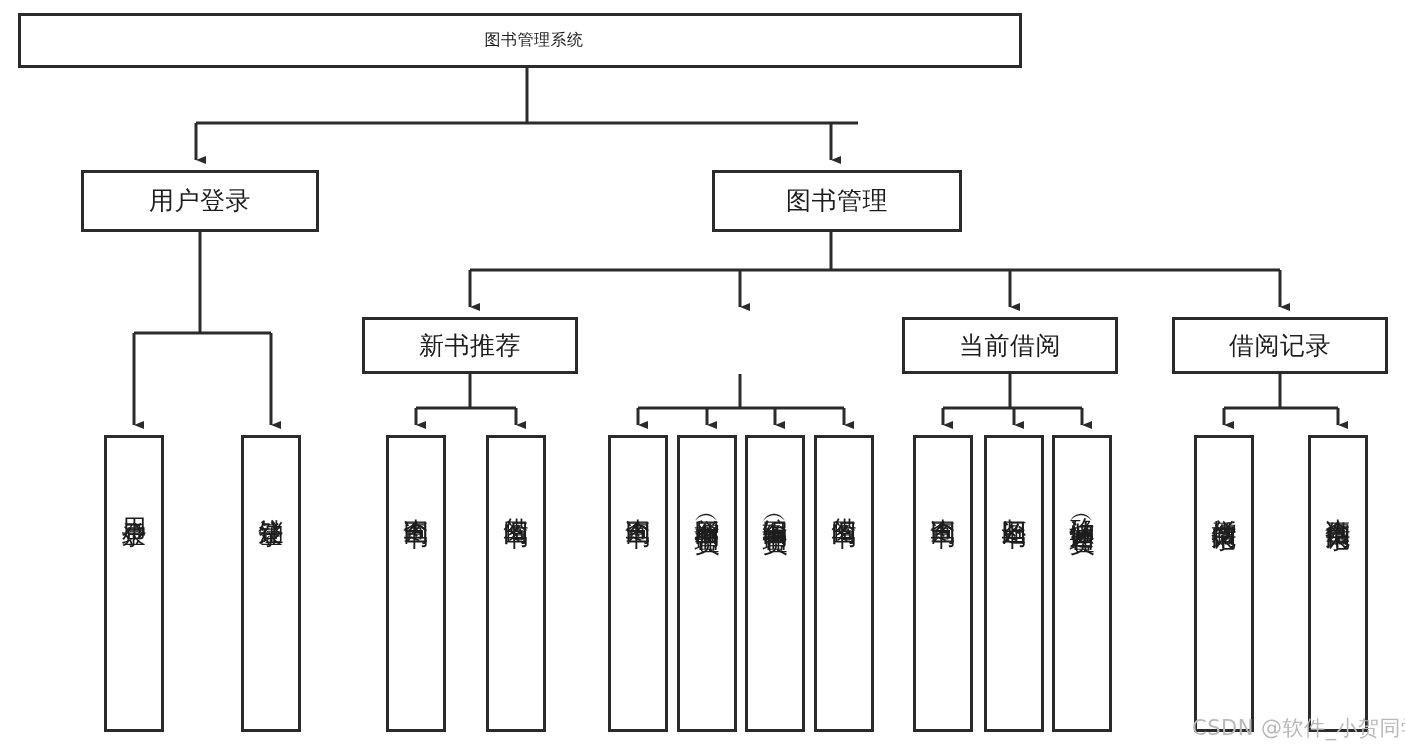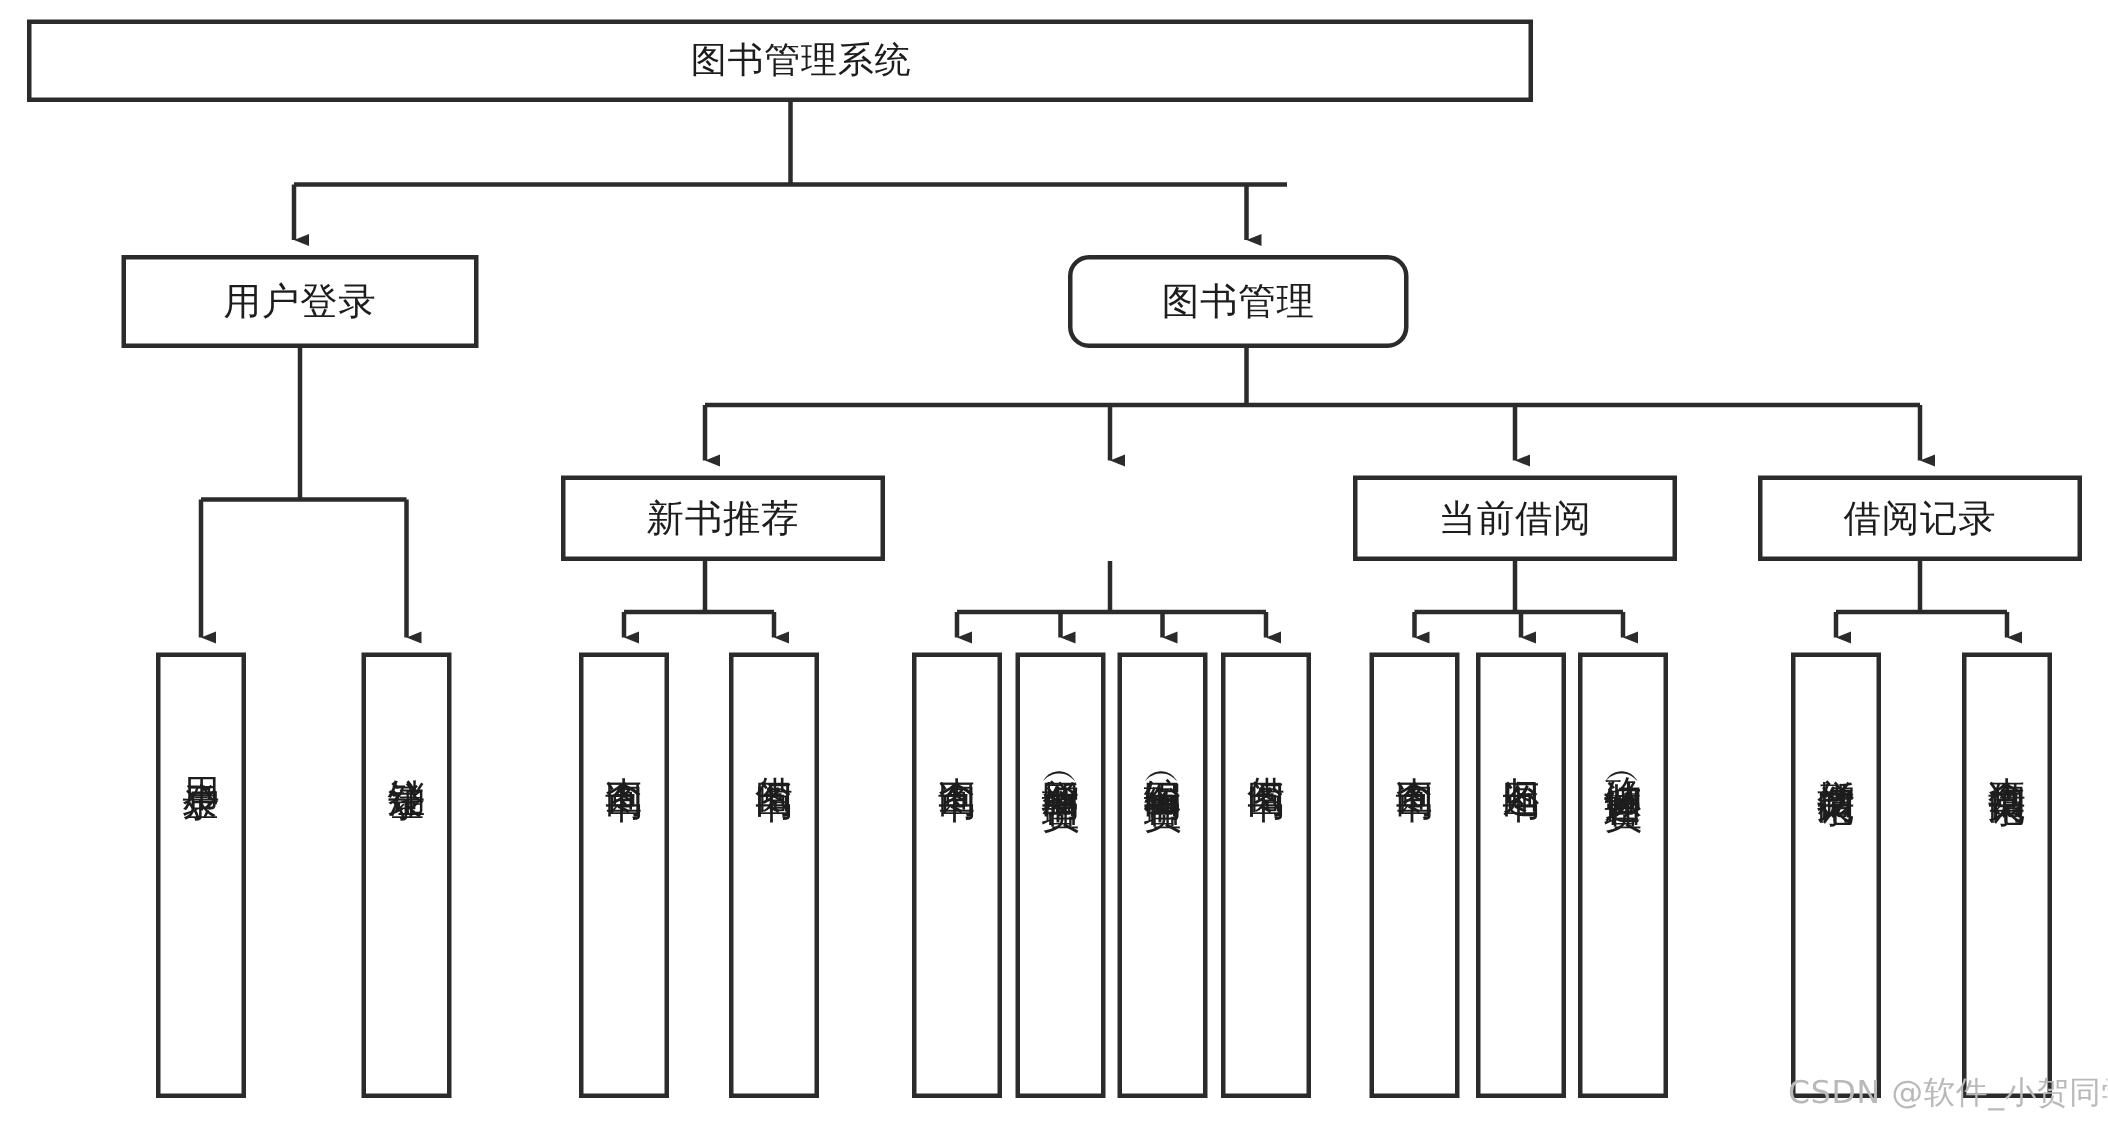--- a/index.html
+++ b/index.html
@@ -47,7 +47,7 @@
     letter-spacing: 0.5px;
   }
   .node.root .label {
-    font-size: 24px;
+    font-size: 16px;
     margin-left: 28px;
   }
   .node.vert {

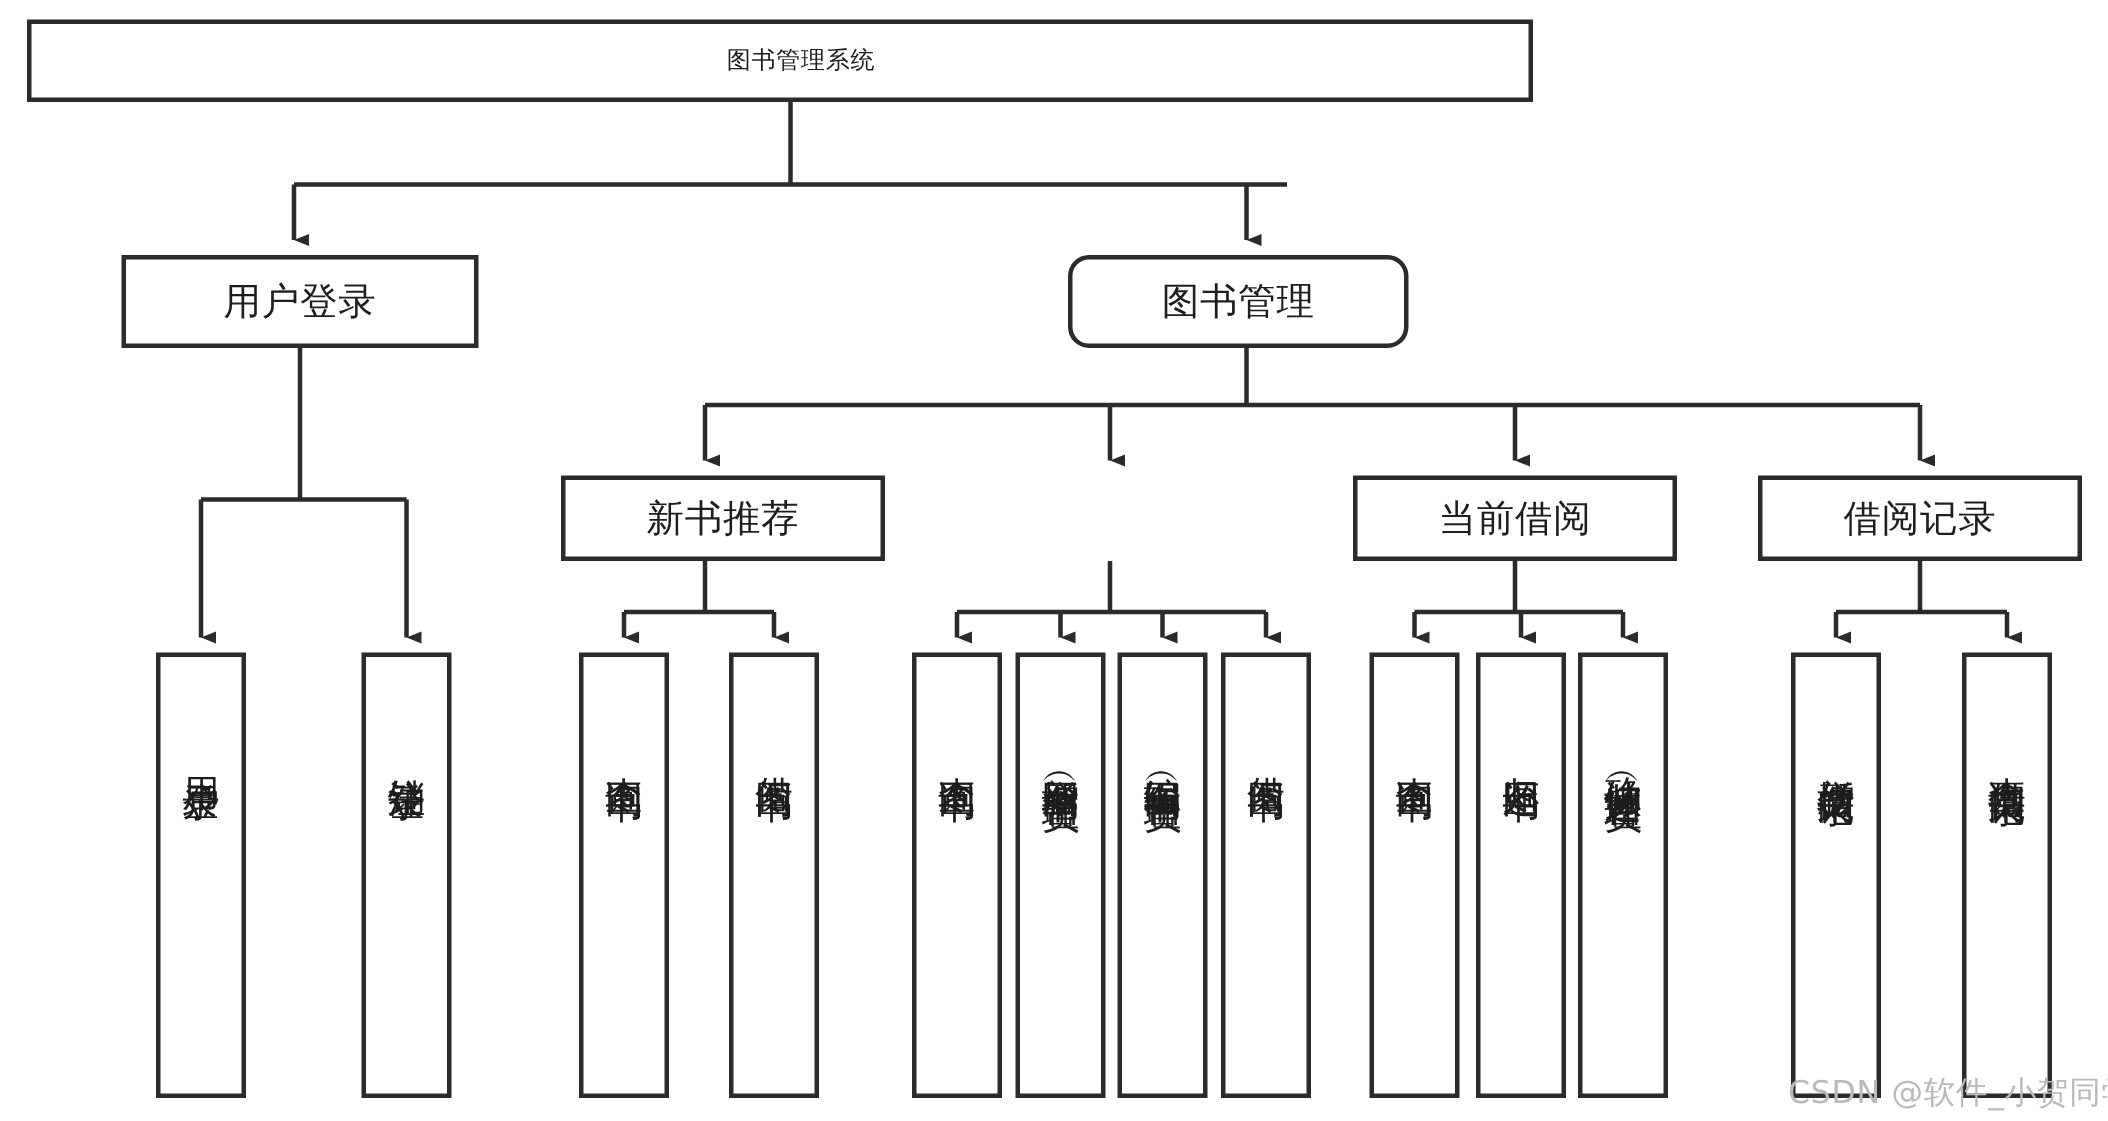--- a/index.html
+++ b/index.html
@@ -154,7 +154,7 @@
   <div class="node horiz" style="left:81px; top:170px; width:238px; height:62px;">
     <span class="label">用户登录</span>
   </div>
-  <div class="node horiz" style="left:712px; top:170px; width:227px; height:62px;border-radius:14px;">
+  <div class="node horiz" style="left:712px; top:170px; width:250px; height:62px;">
     <span class="label">图书管理</span>
   </div>
 

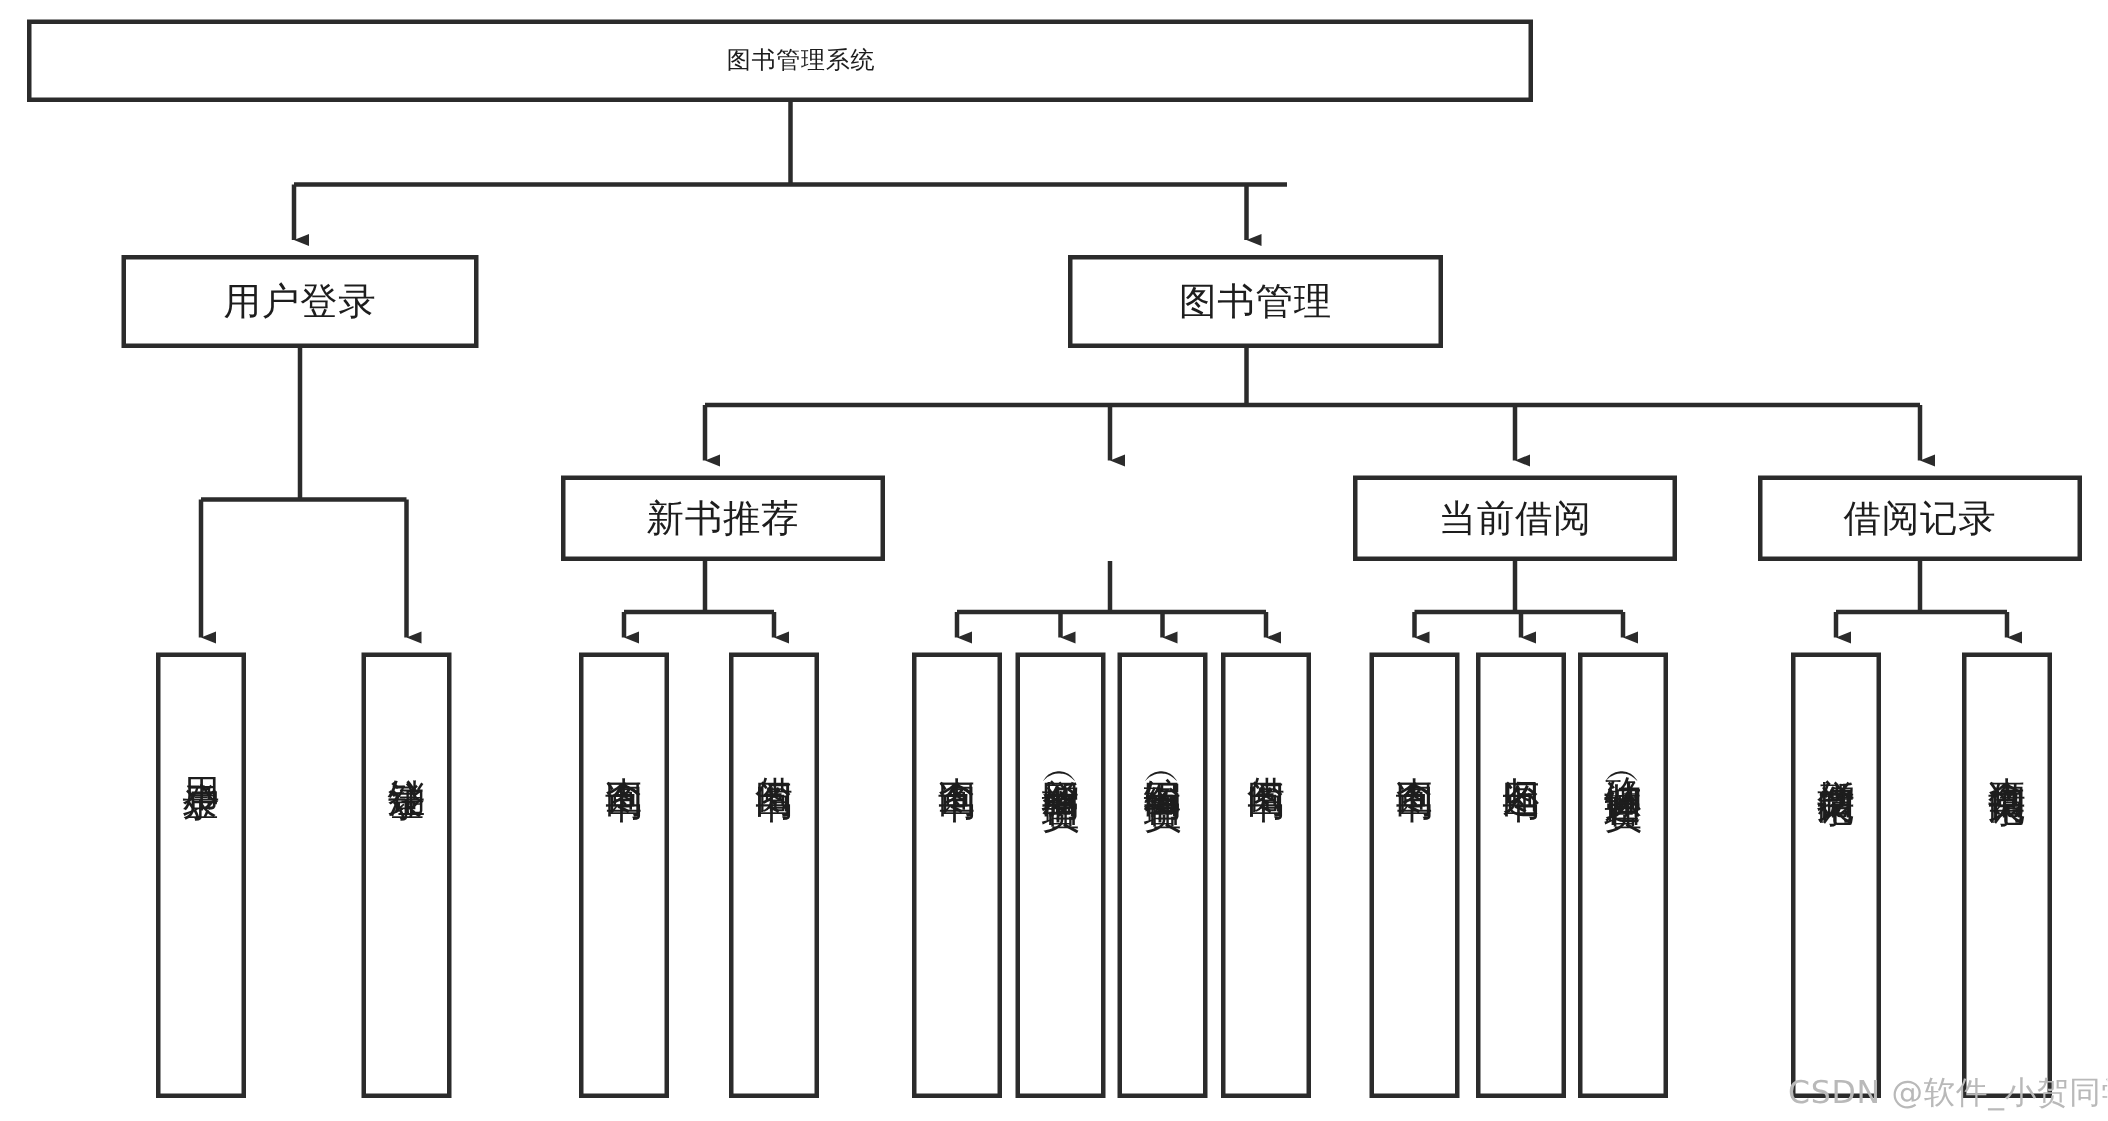--- a/index.html
+++ b/index.html
@@ -158,7 +158,7 @@
     <span class="label">图书管理</span>
   </div>
 
-  <div class="node horiz" style="left:362px; top:317px; width:216px; height:57px;margin-left:12px;">
+  <div class="node horiz" style="left:362px; top:317px; width:216px; height:57px;">
     <span class="label">新书推荐</span>
   </div>
   <div class="node horiz" style="left:1172px; top:317px; width:216px; height:57px;">

